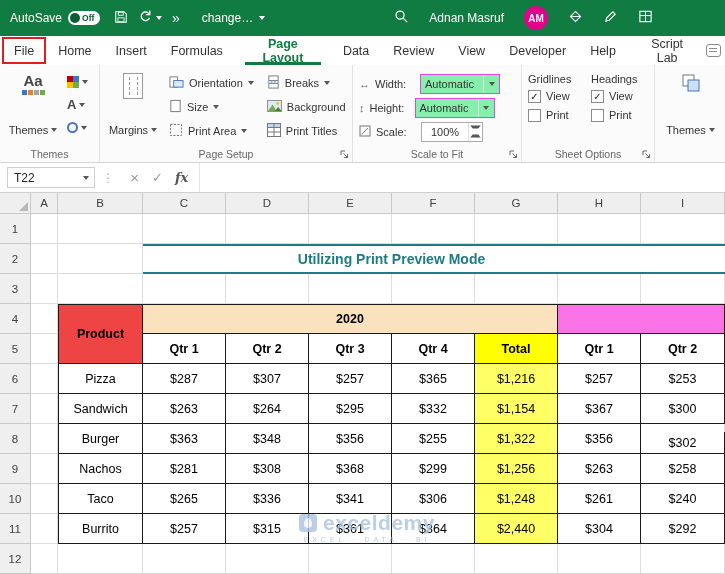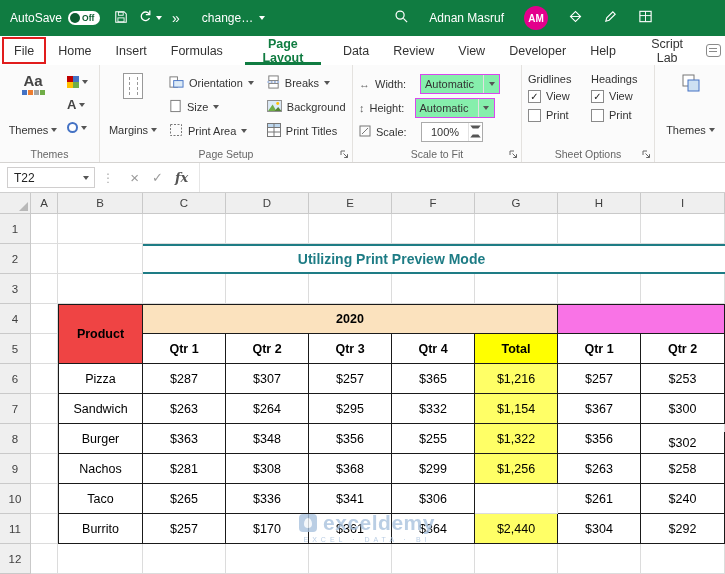--- a/index.html
+++ b/index.html
@@ -613,6 +613,7 @@
         <div class="tc" style="grid-area: 11 / 5;">$336</div>
         <div class="tc" style="grid-area: 11 / 6;">$341</div>
         <div class="tc" style="grid-area: 11 / 7; text-align: right;">$306</div>
+        <div class="tc" style="grid-area: 11 / 8; background: rgb(255, 255, 102);">$1,248</div>
         <div class="tc" style="grid-area: 11 / 9;">$261</div>
         <div class="tc" style="grid-area: 11 / 10;">$240</div>
         <div class="tc" style="grid-area: 12 / 3; border-left: 1px solid rgb(26, 26, 26);">Burrito</div>

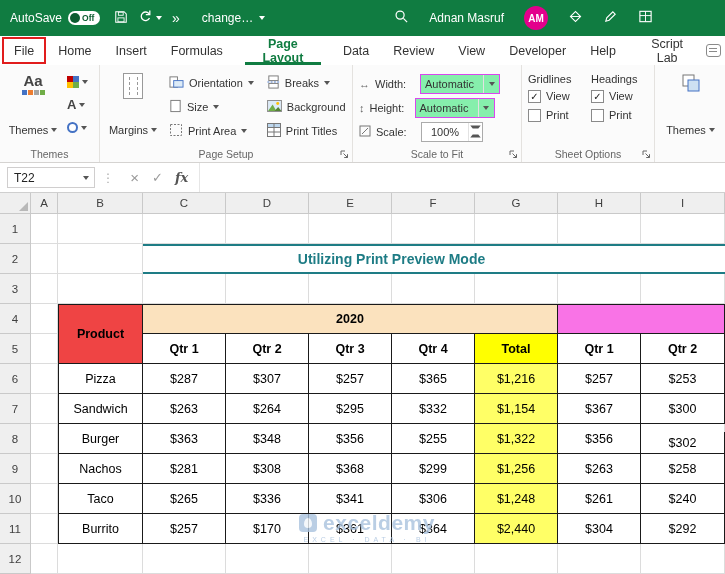--- a/index.html
+++ b/index.html
@@ -618,7 +618,7 @@
         <div class="tc" style="grid-area: 11 / 10;">$240</div>
         <div class="tc" style="grid-area: 12 / 3; border-left: 1px solid rgb(26, 26, 26);">Burrito</div>
         <div class="tc" style="grid-area: 12 / 4;">$257</div>
-        <div class="tc" style="grid-area: 12 / 5;">$170</div>
+        <div class="tc" style="grid-area: 12 / 5;">$315</div>
         <div class="tc" style="grid-area: 12 / 6;">$361</div>
         <div class="tc" style="grid-area: 12 / 7;">$364</div>
         <div class="tc" style="grid-area: 12 / 8; background: rgb(255, 255, 102);">$2,440</div>

